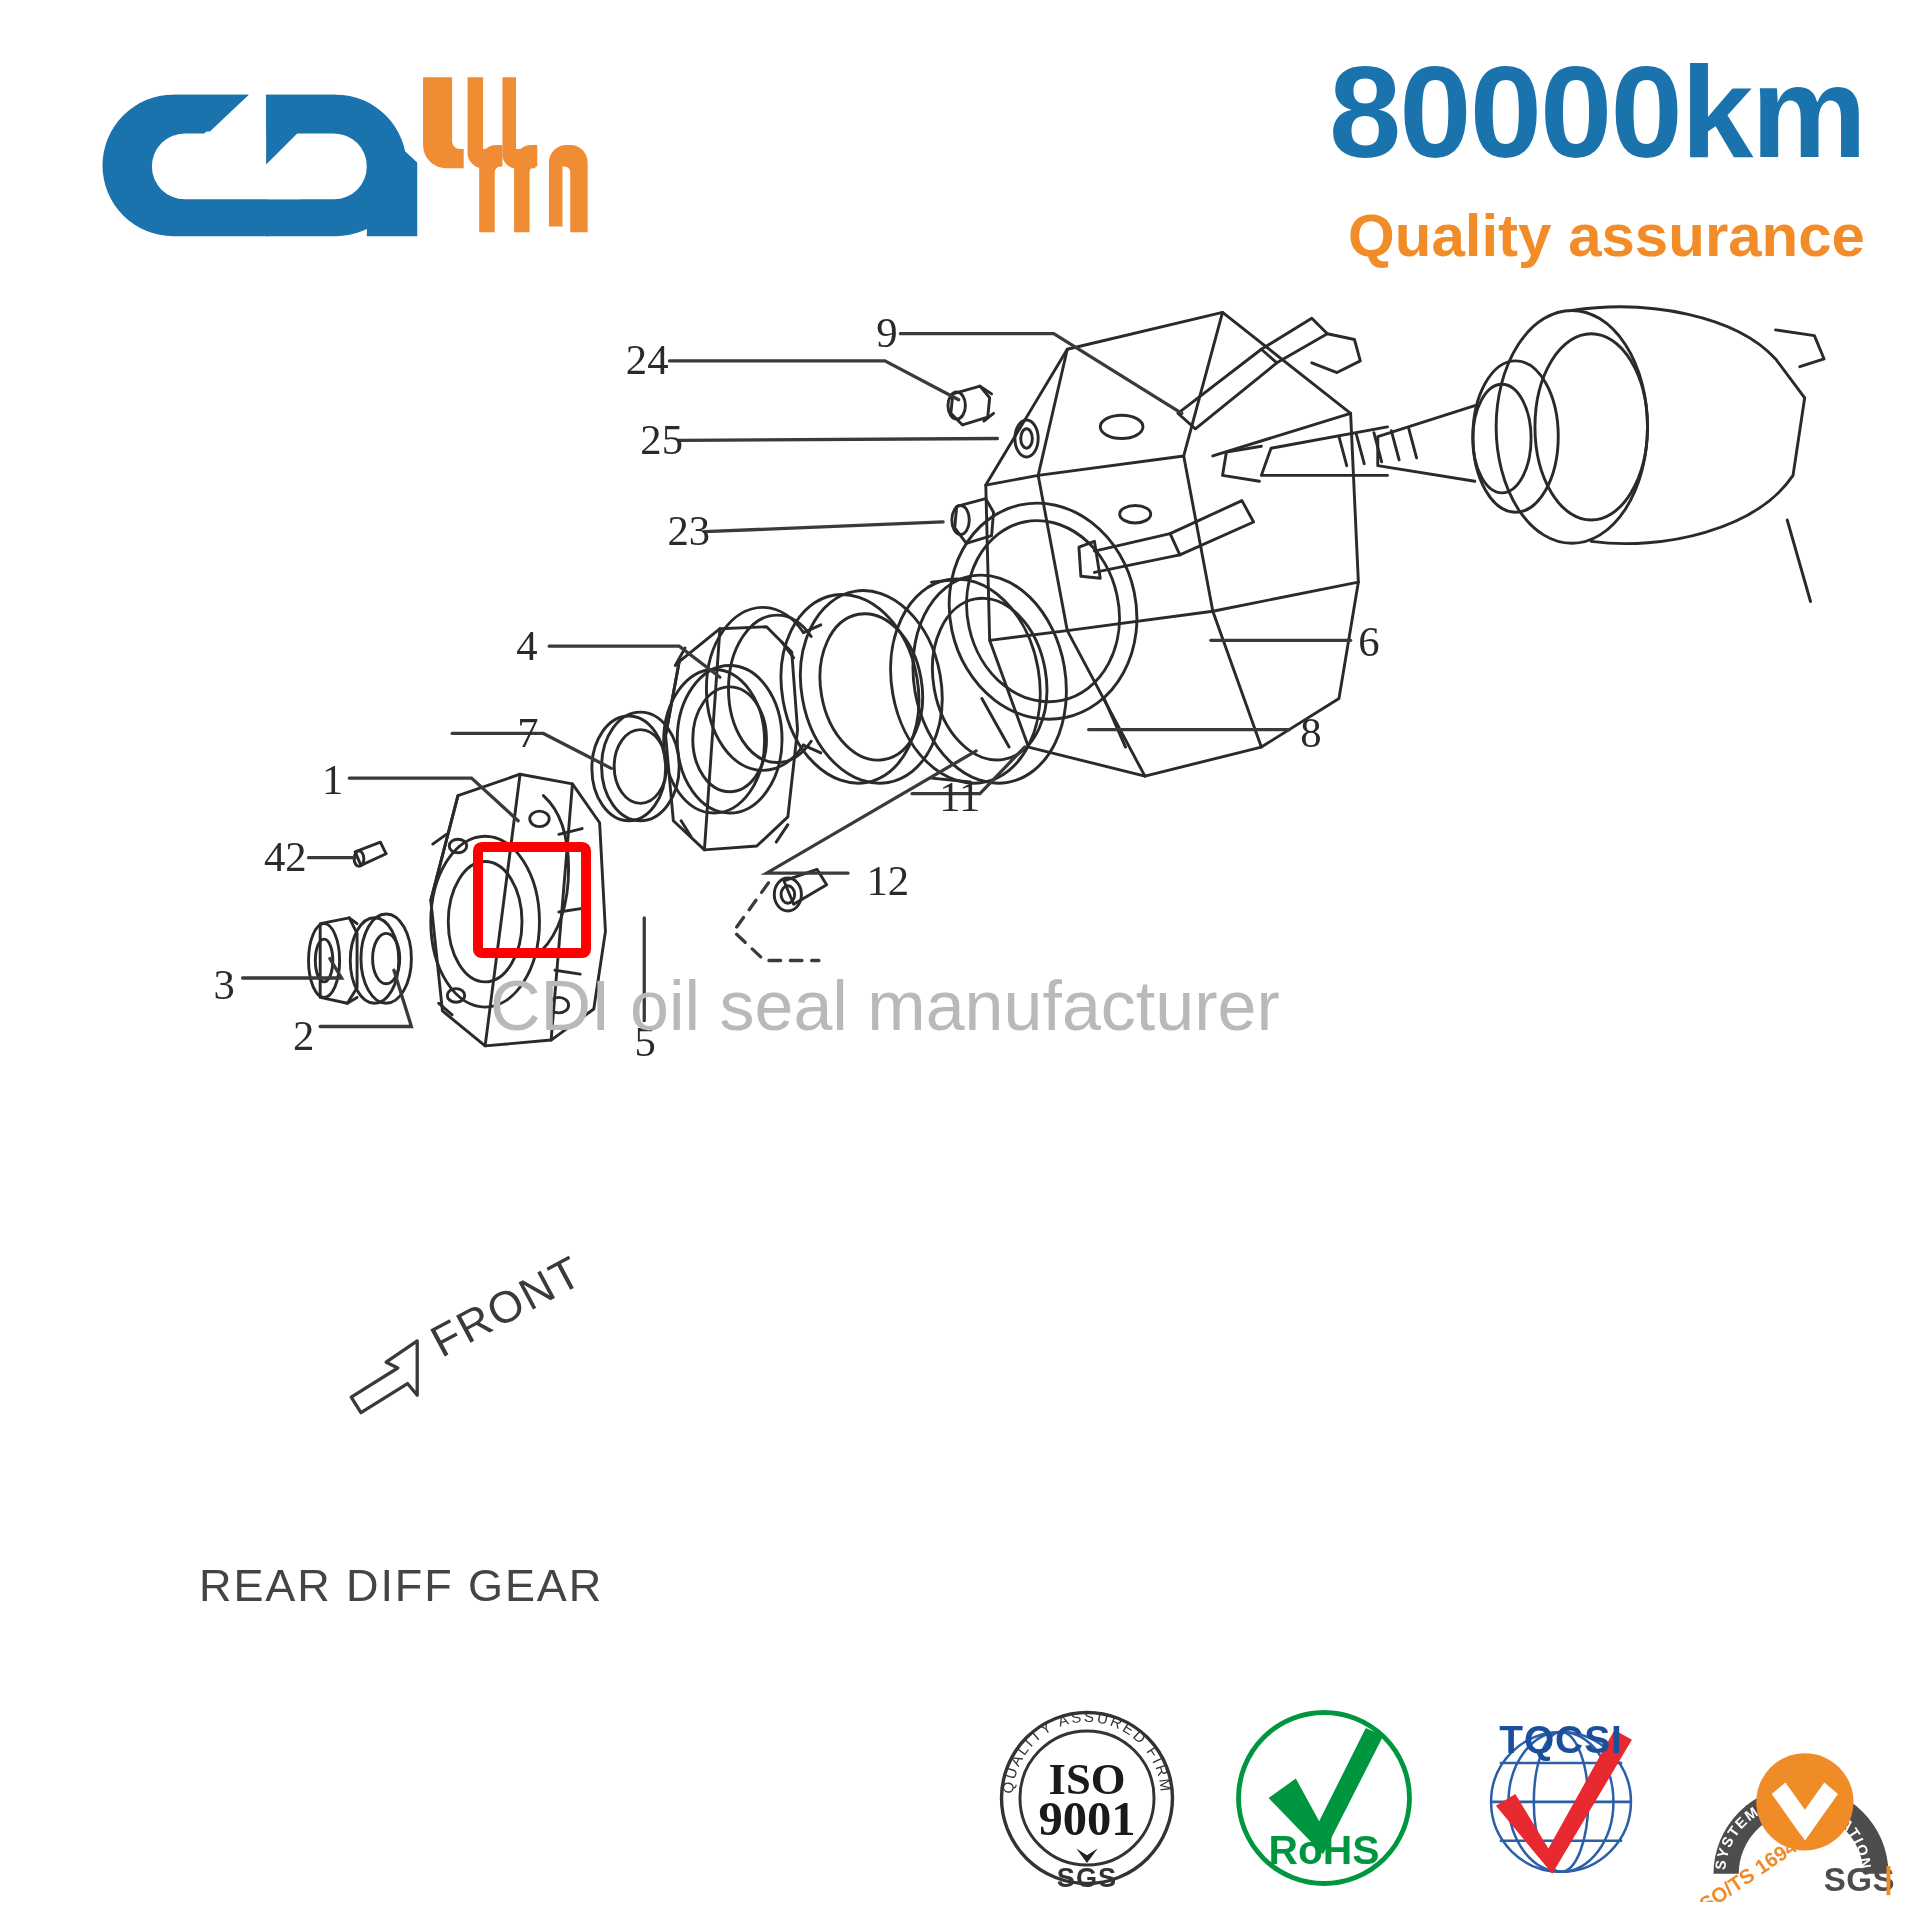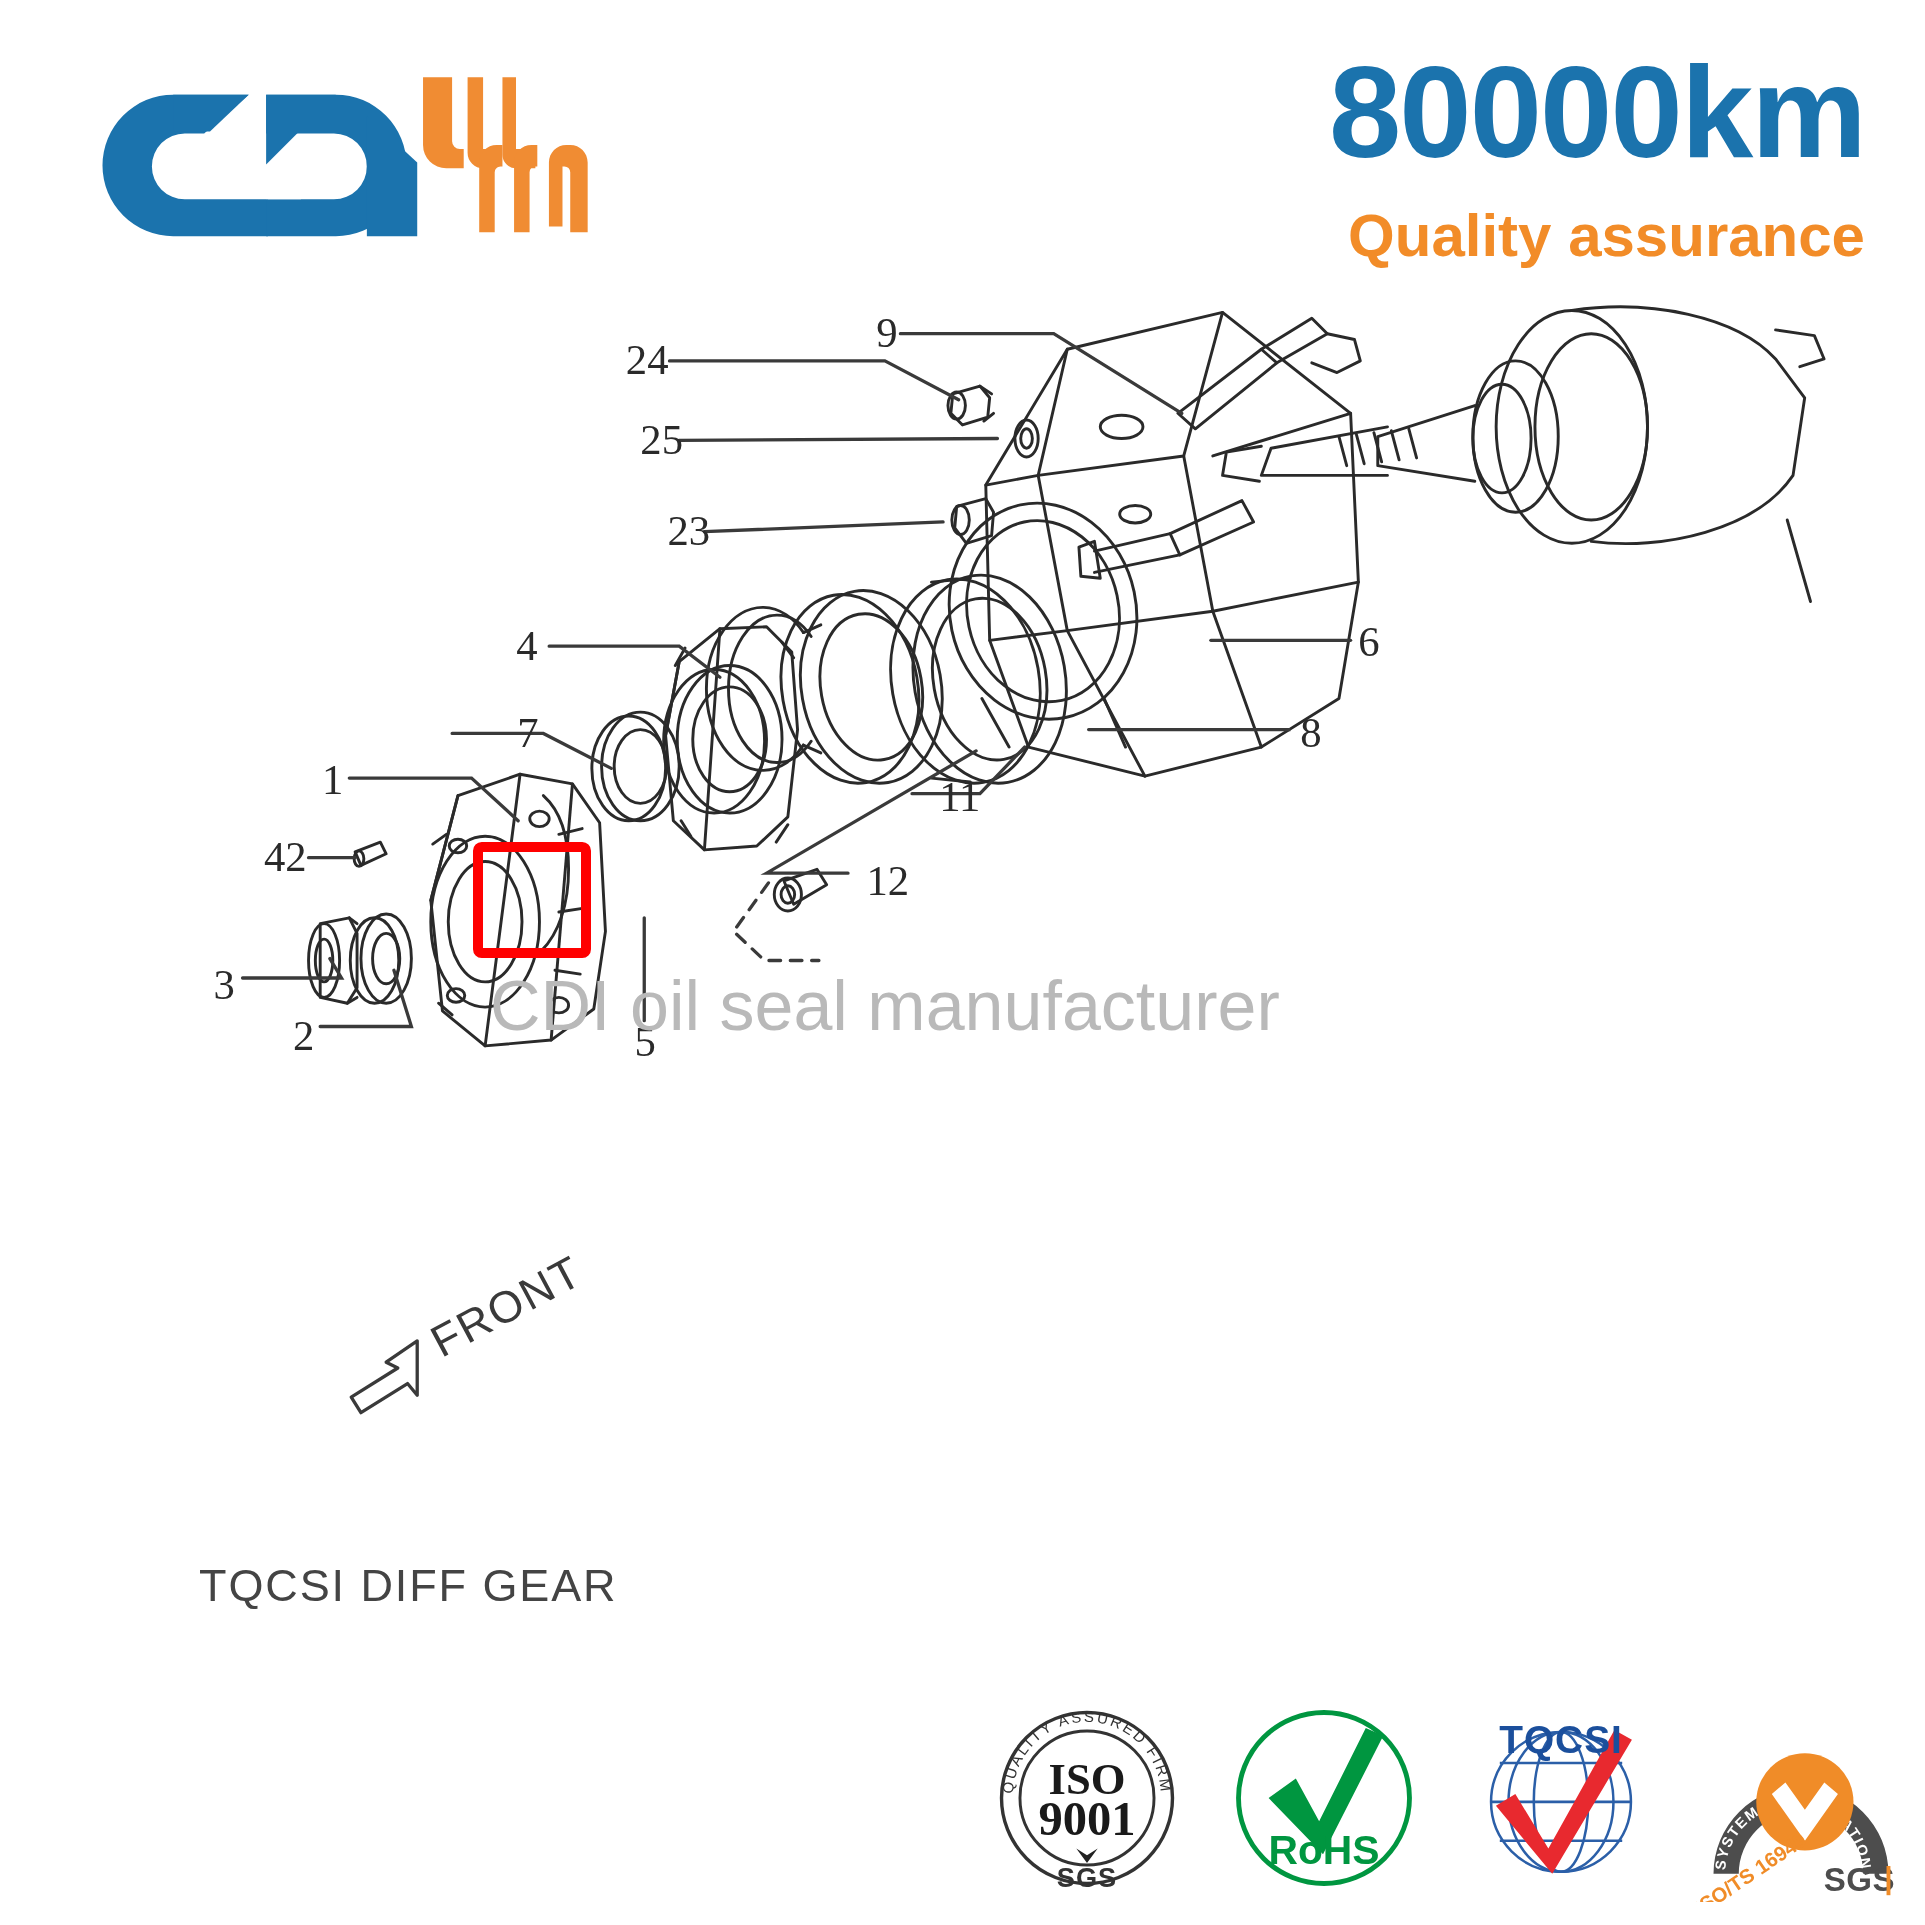--- a/index.html
+++ b/index.html
@@ -280,7 +280,7 @@
   <div class="watermark">CDI oil seal manufacturer</div>
 
   <div class="caption">
-    <div>TQCSI DIFF GEAR</div>
+    <div>REAR DIFF GEAR</div>
   </div>
 
   <div class="badges">

